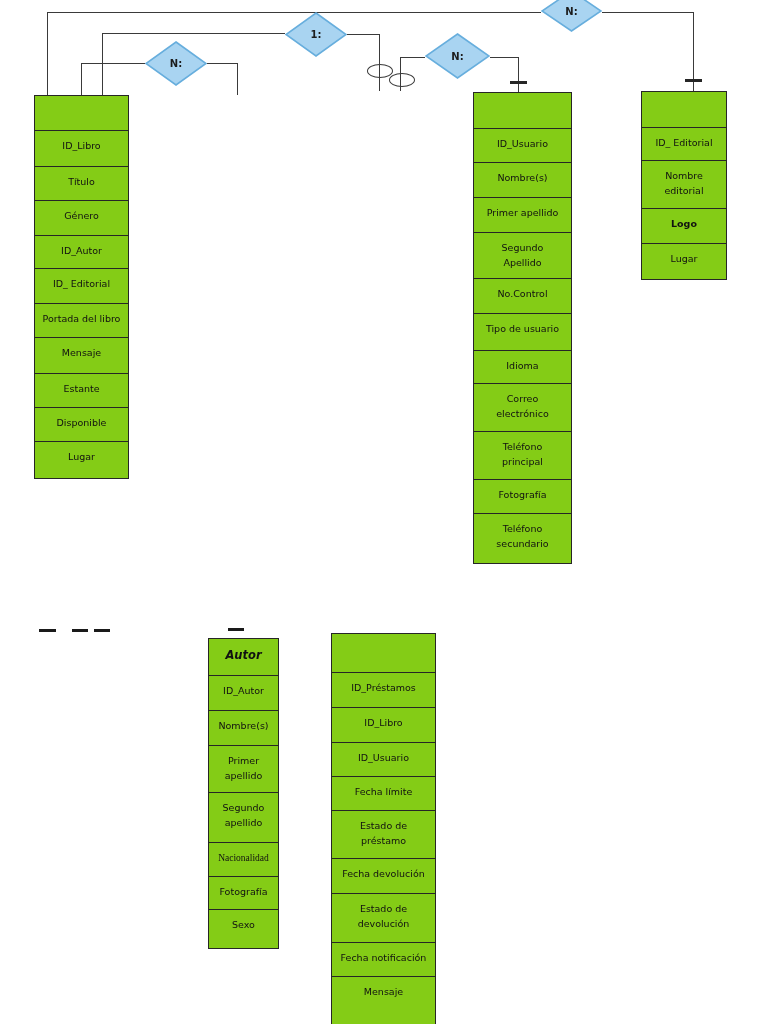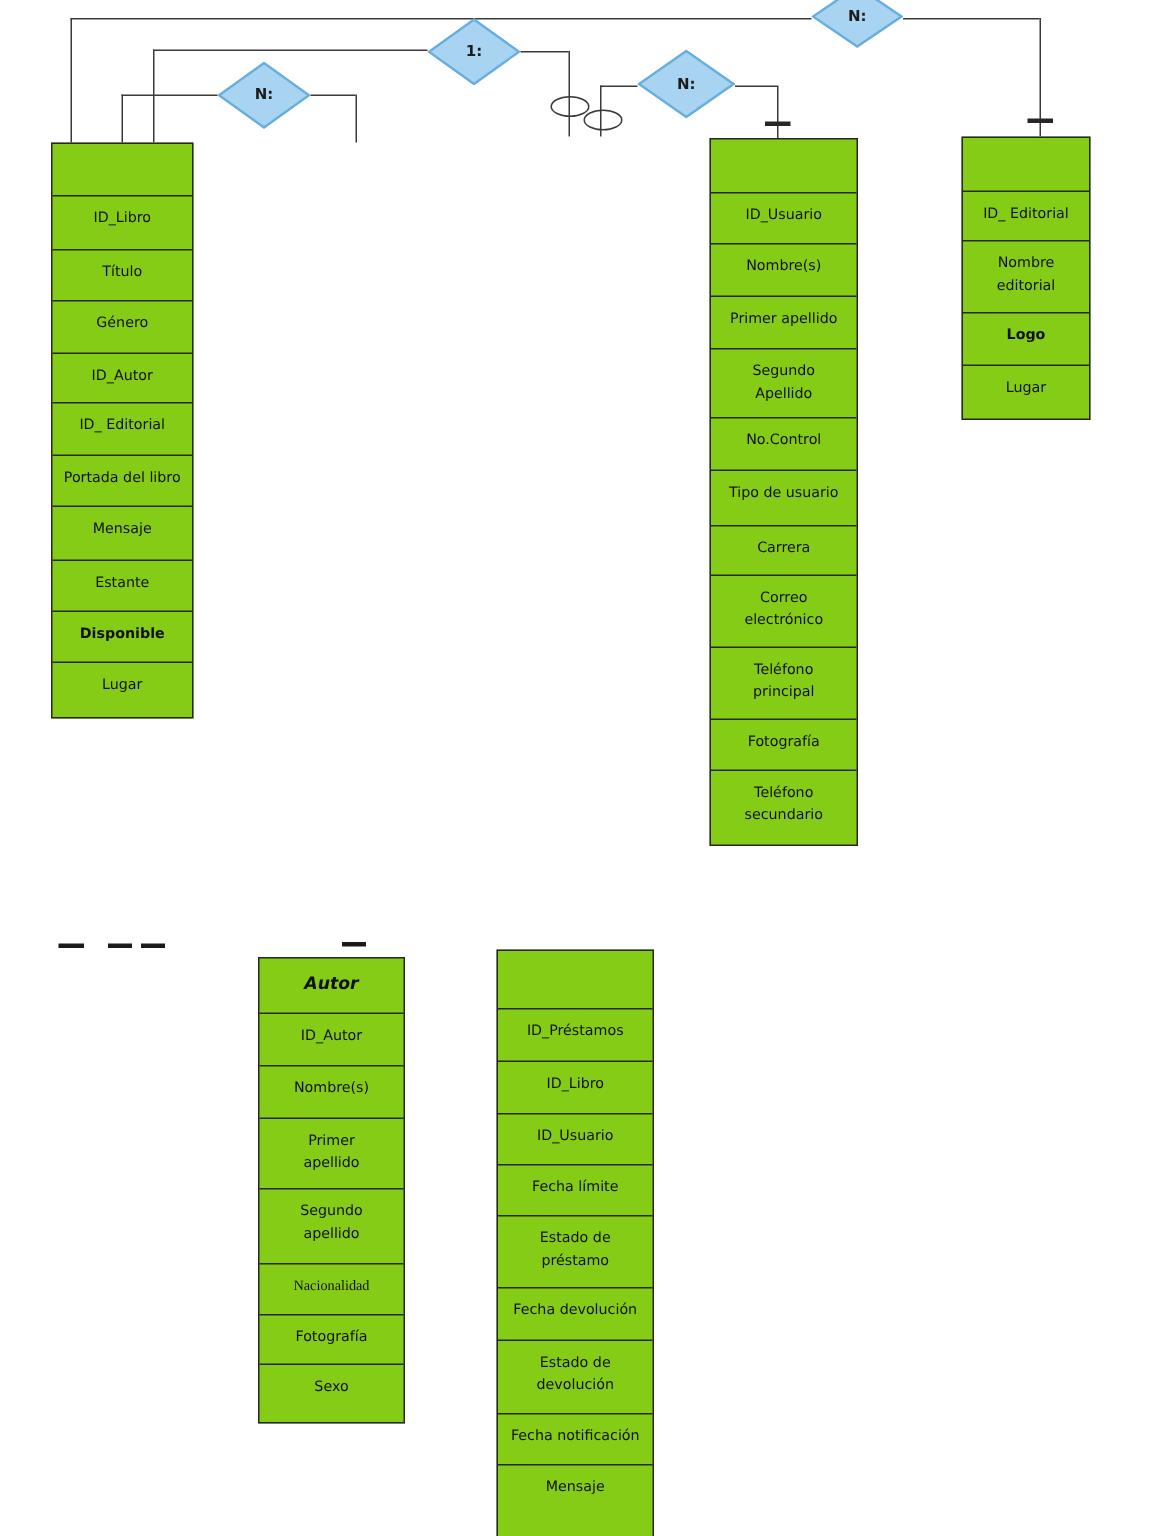--- a/index.html
+++ b/index.html
@@ -114,7 +114,7 @@
 Apellido</div>
     <div class="cell" style="height:35px;">No.Control</div>
     <div class="cell" style="height:37px;">Tipo de usuario</div>
-    <div class="cell" style="height:33px;">Carrera</div>
+    <div class="cell" style="height:33px;">Idioma</div>
     <div class="cell" style="height:48px;">Correo
 electrónico</div>
     <div class="cell" style="height:48px;">Teléfono

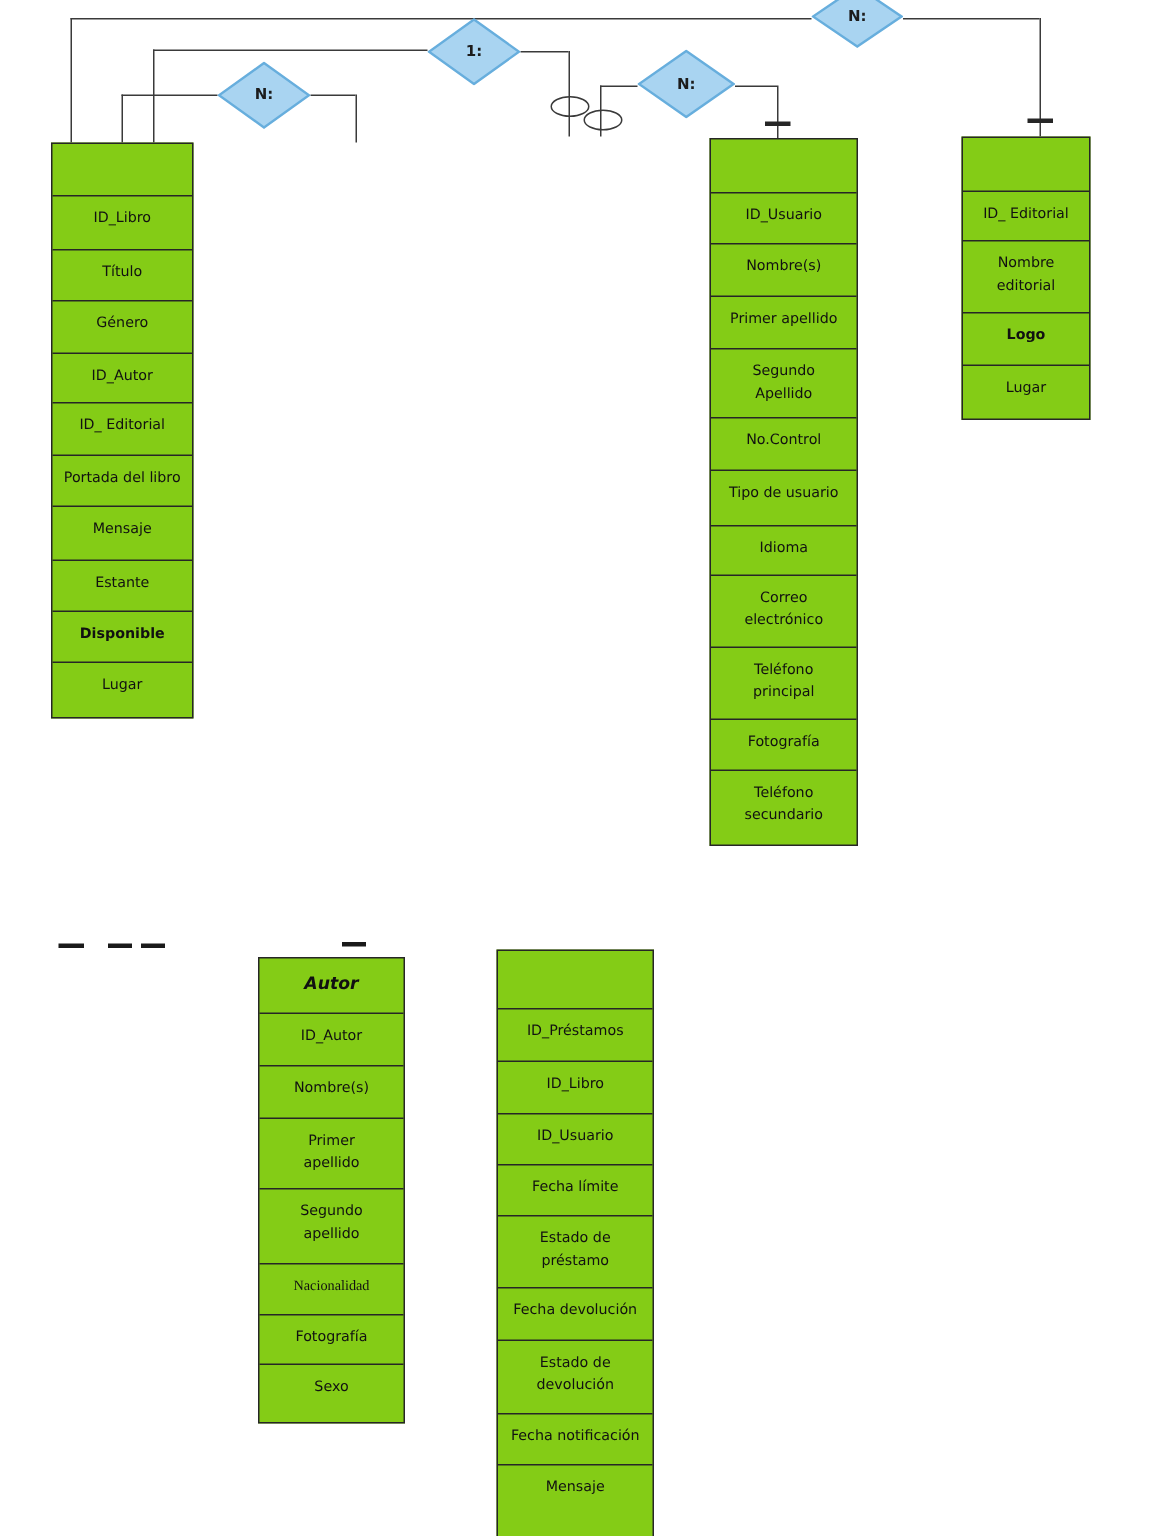--- a/index.html
+++ b/index.html
@@ -101,7 +101,7 @@
     <div class="cell" style="height:34px;">Portada del libro</div>
     <div class="cell" style="height:36px;">Mensaje</div>
     <div class="cell" style="height:34px;">Estante</div>
-    <div class="cell" style="height:34px;font-weight:bold;">Disponible</div>
+    <div class="cell" style="height:34px;">Disponible</div>
     <div class="cell" style="height:36px;">Lugar</div>
   </div>
 

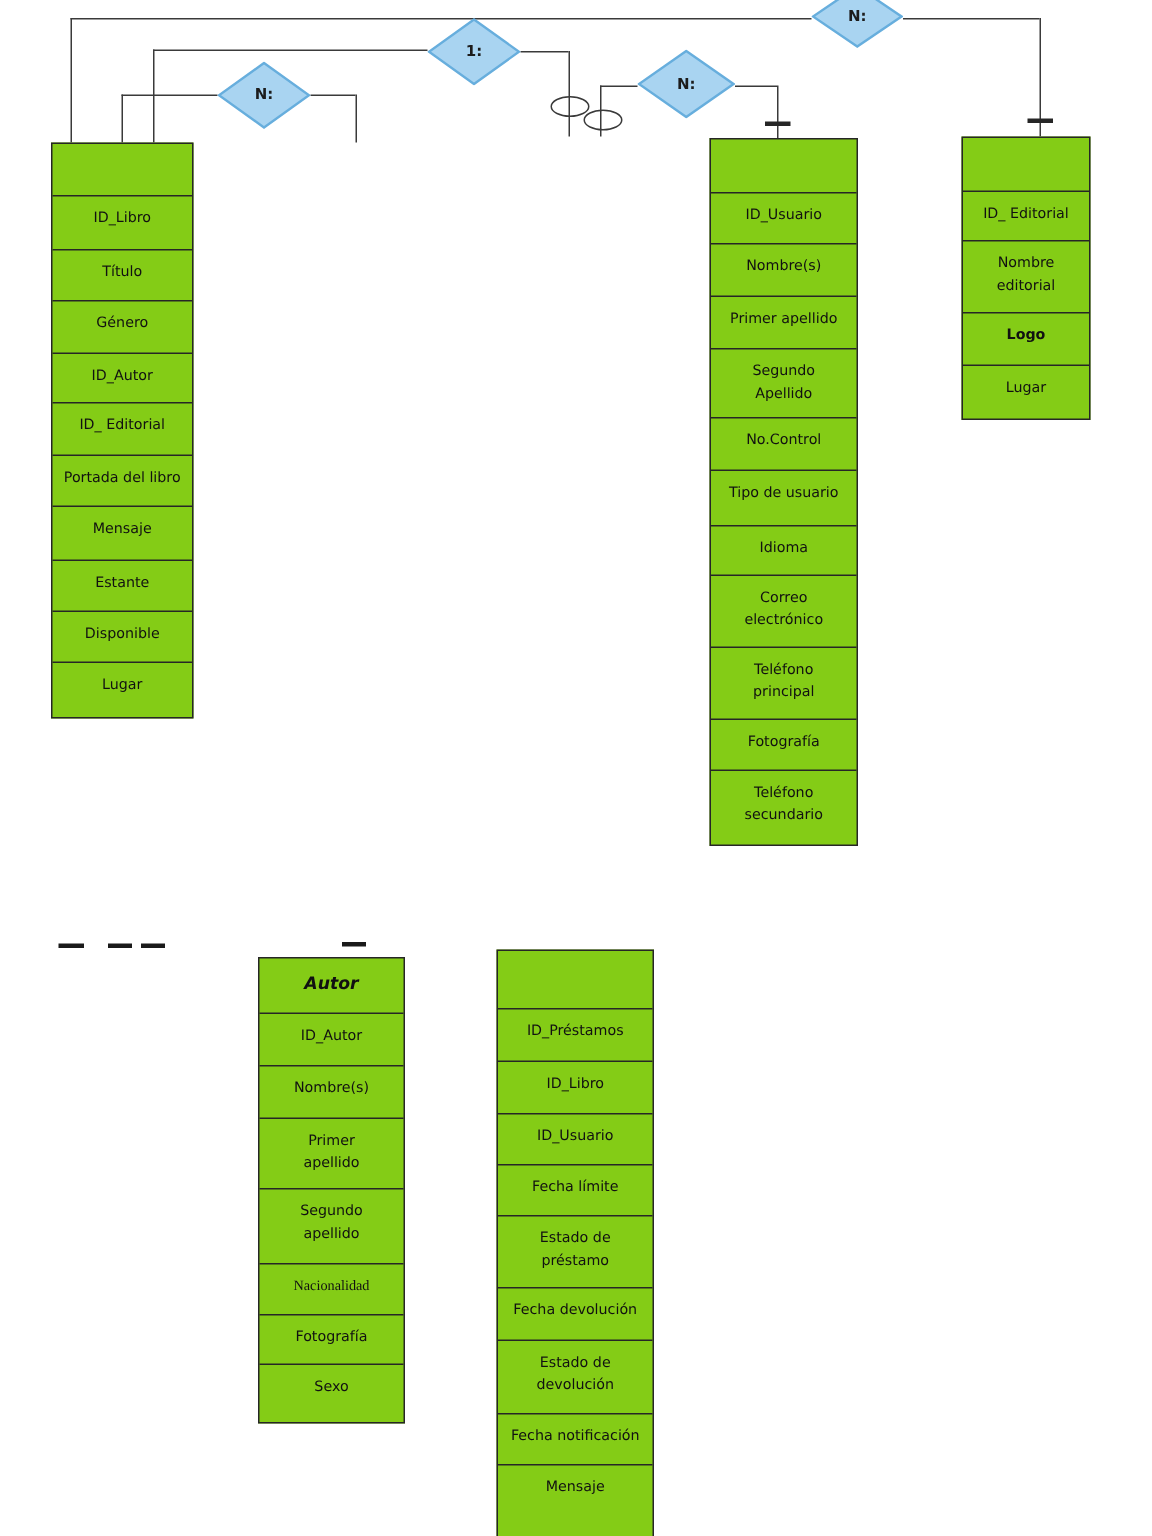--- a/index.html
+++ b/index.html
@@ -133,7 +133,7 @@
     <div class="cell" style="height:35px;">Lugar</div>
   </div>
 
-  <div class="entity" style="left:172px;top:638px;width:98px;">
+  <div class="entity" style="left:208px;top:638px;width:71px;">
     <div class="cell entity-title" style="height:37px;">Autor</div>
     <div class="cell" style="height:35px;">ID_Autor</div>
     <div class="cell" style="height:35px;">Nombre(s)</div>

